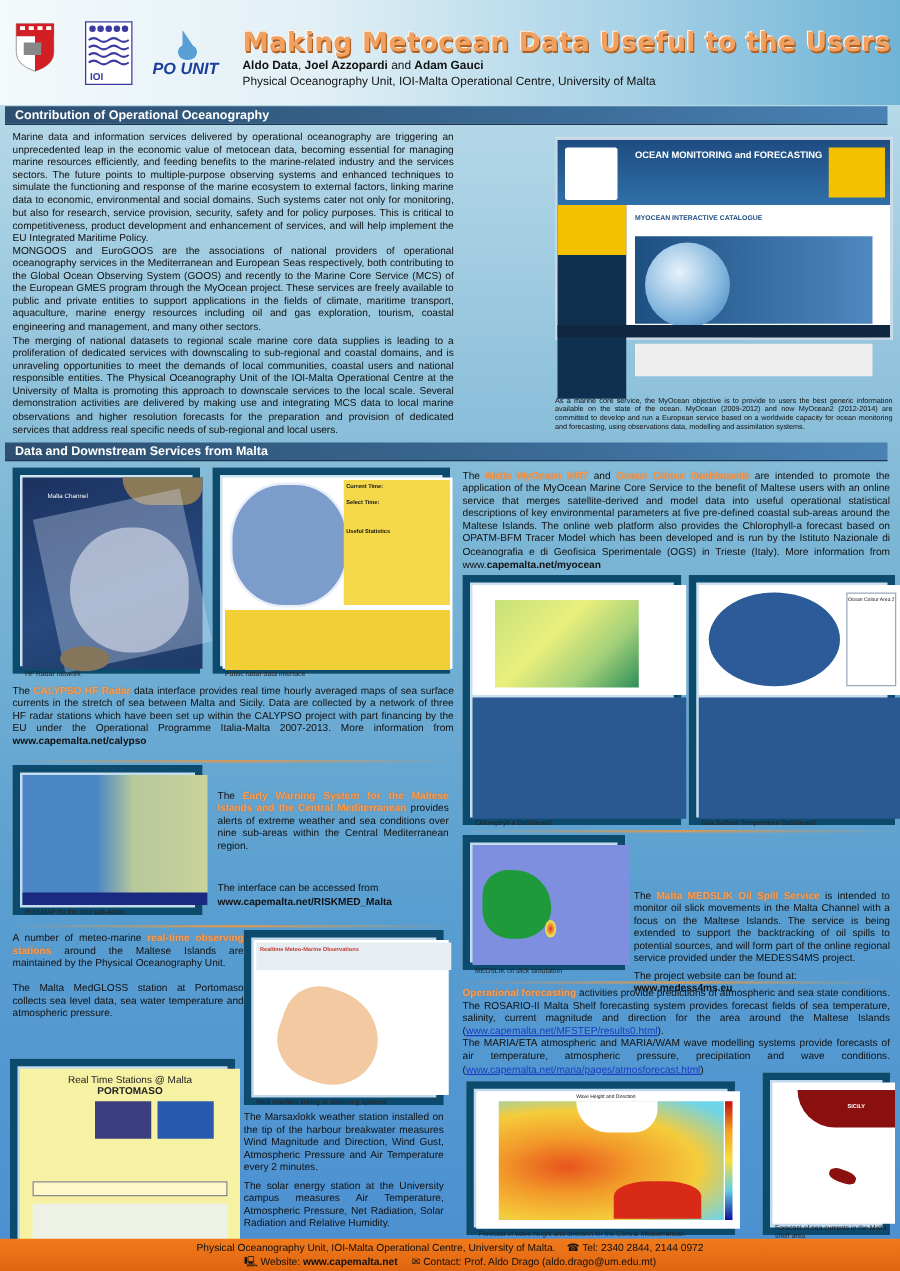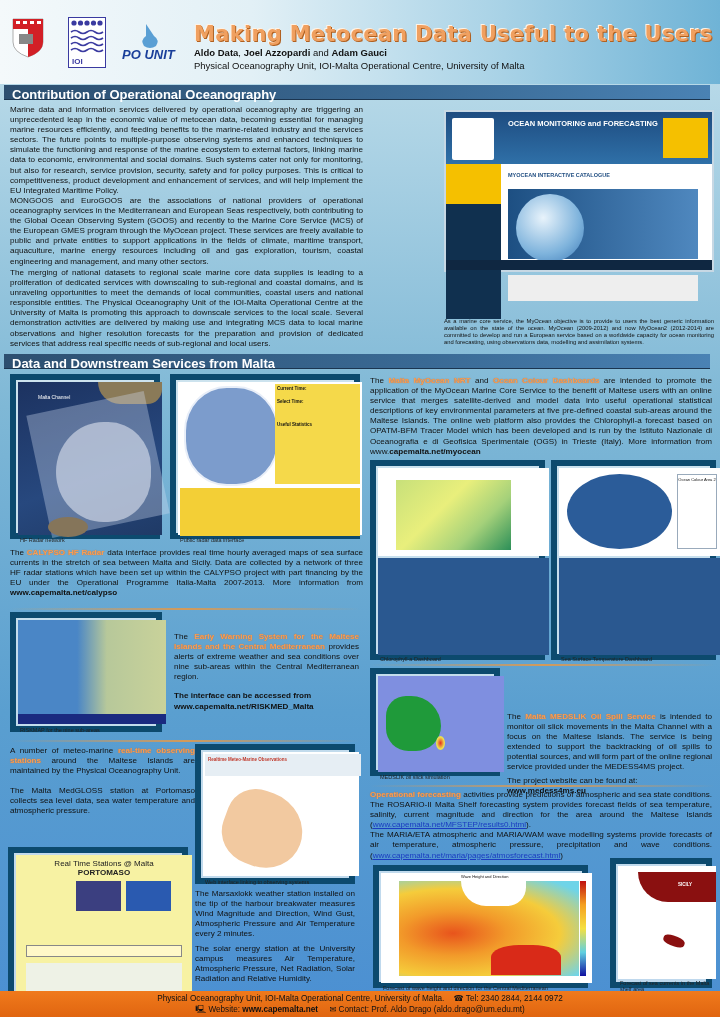--- a/index.html
+++ b/index.html
@@ -32,7 +32,7 @@
   .section-bar {
     position: absolute; left: 4px; width: 706px; height: 15px;
     background: linear-gradient(90deg, #2d4f70 0%, #3a6a95 60%, #4a82b4 100%);
-    color: #fff; font-size: 13px; font-weight: bold; padding: 2px 8px;
+    color: #fff; font-size: 10px; font-weight: bold; padding: 2px 8px;
     border-bottom: 1px solid #1b3550;
   }
   .bar1 { top: 85px; }

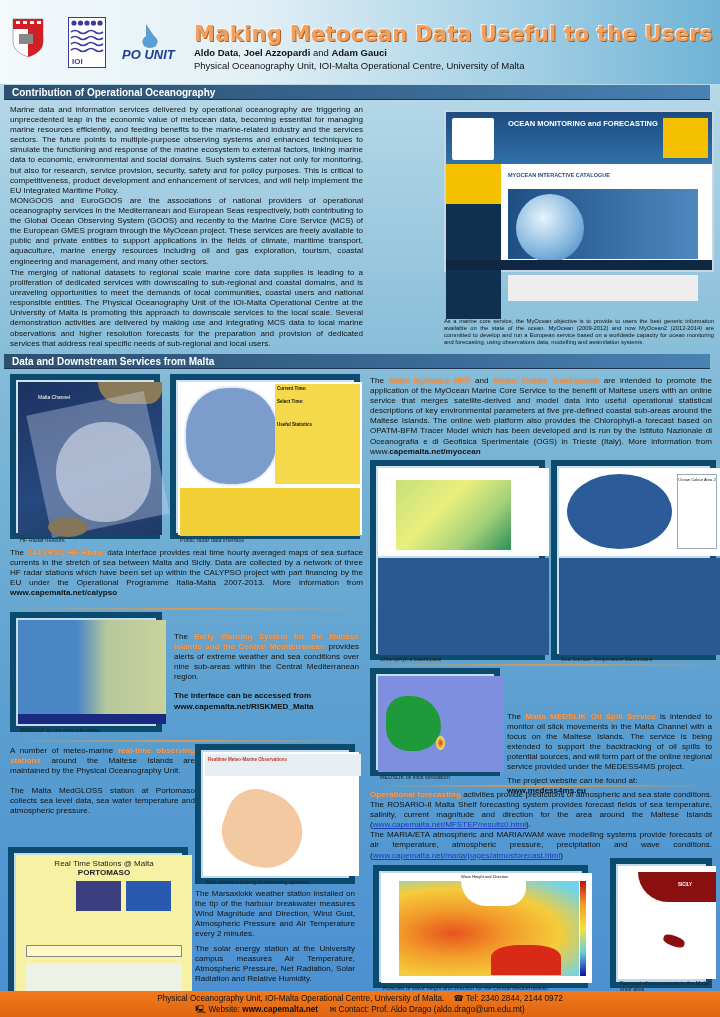--- a/index.html
+++ b/index.html
@@ -266,7 +266,7 @@
 
 <div class="para ews">
   <span>The </span><span class="hl">Early Warning System for the Maltese Islands and the Central Mediterranean</span><span> provides alerts of extreme weather and sea conditions over nine sub-areas within the Central Mediterranean region.</span>
-  <div style="margin-top:9px;font-weight:bold;">The interface can be accessed from</div>
+  <div style="margin-top:24px;">The interface can be accessed from</div>
   <b>www.capemalta.net/RISKMED_Malta</b>
 </div>
 

